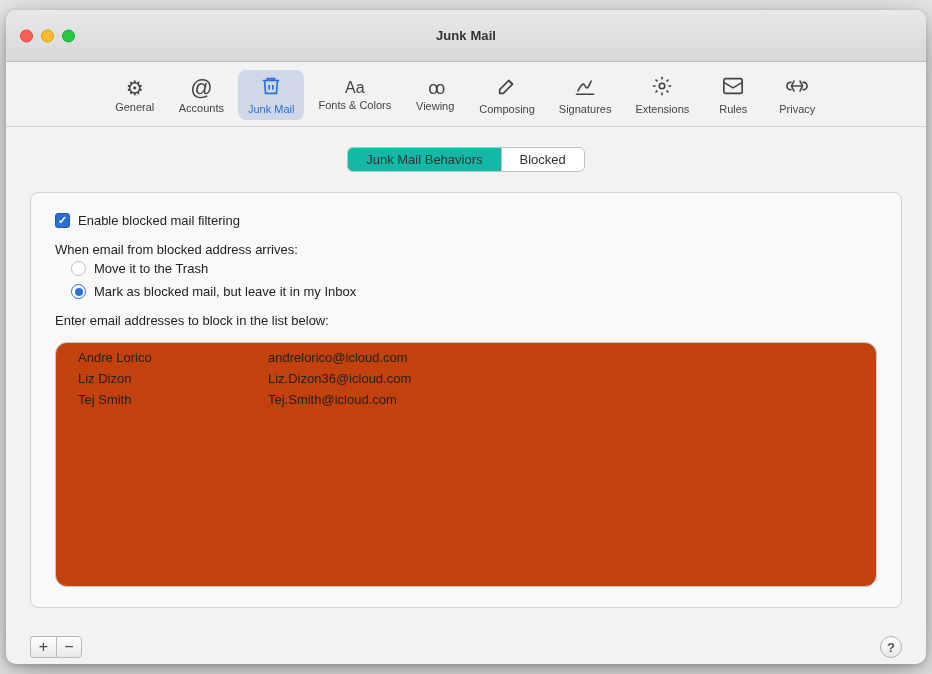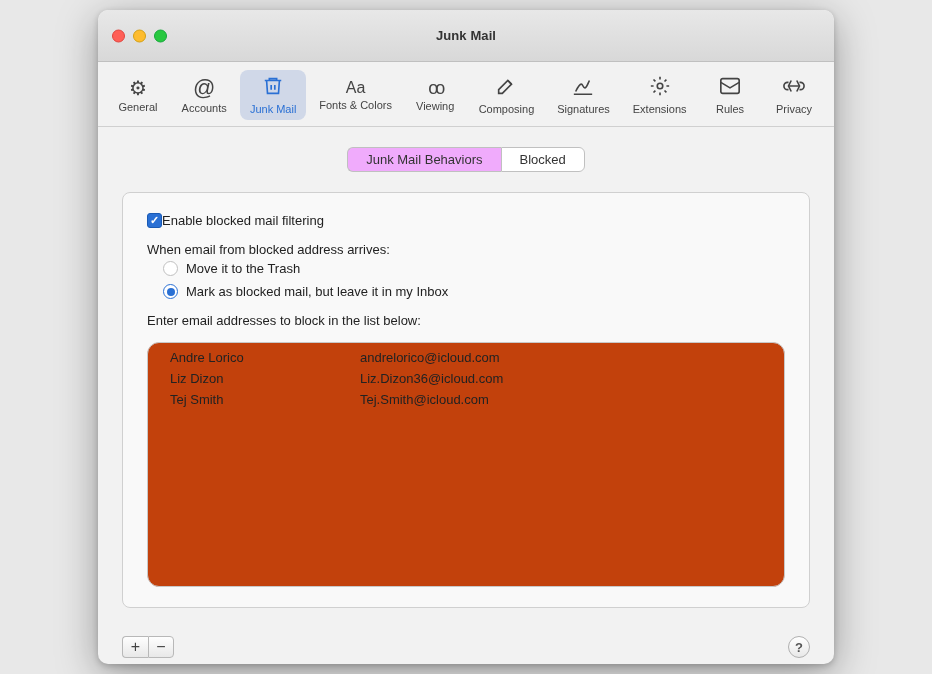--- a/index.html
+++ b/index.html
@@ -16,7 +16,7 @@
     }
 
     .window {
-      width: 736px;
+      width: 920px;
       height: 654px;
       background: #f2f2f2;
       border-radius: 10px;

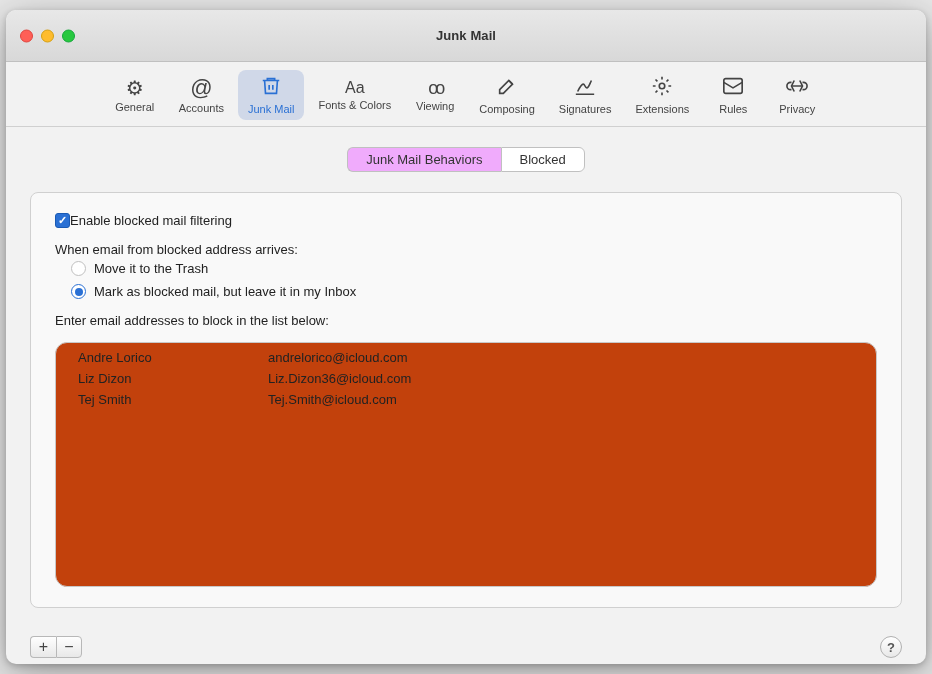--- a/index.html
+++ b/index.html
@@ -149,7 +149,7 @@
     }
 
     .segment.active {
-      background: #f0abfc;
+      background: #14b8a6;
       font-weight: 500;
     }
 

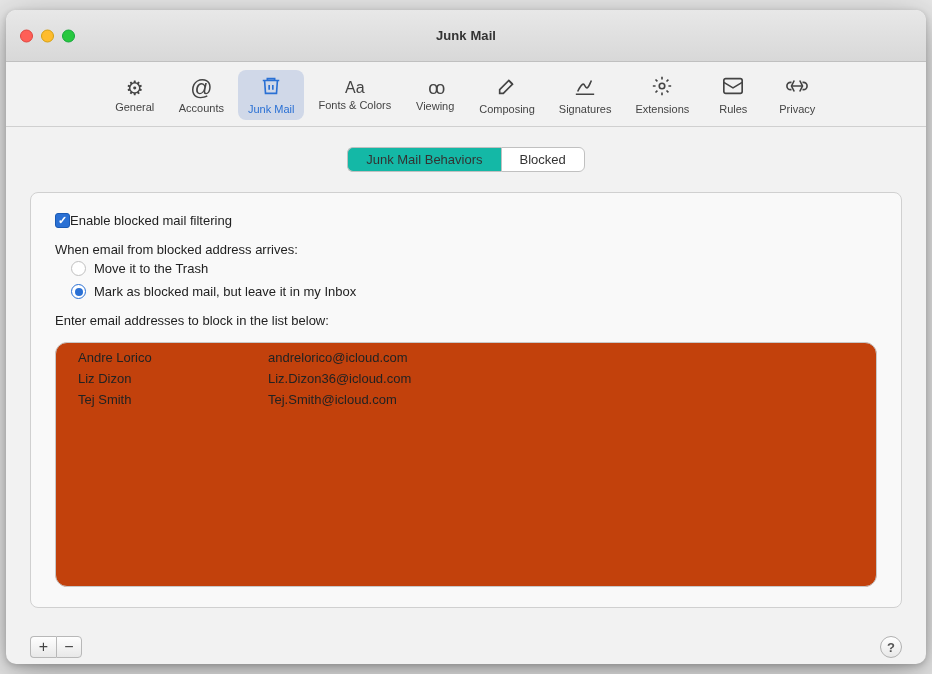--- a/index.html
+++ b/index.html
@@ -168,6 +168,7 @@
     .checkbox-row {
       display: flex;
       align-items: center;
+      gap: 8px;
     }
 
     .checkbox-custom {

